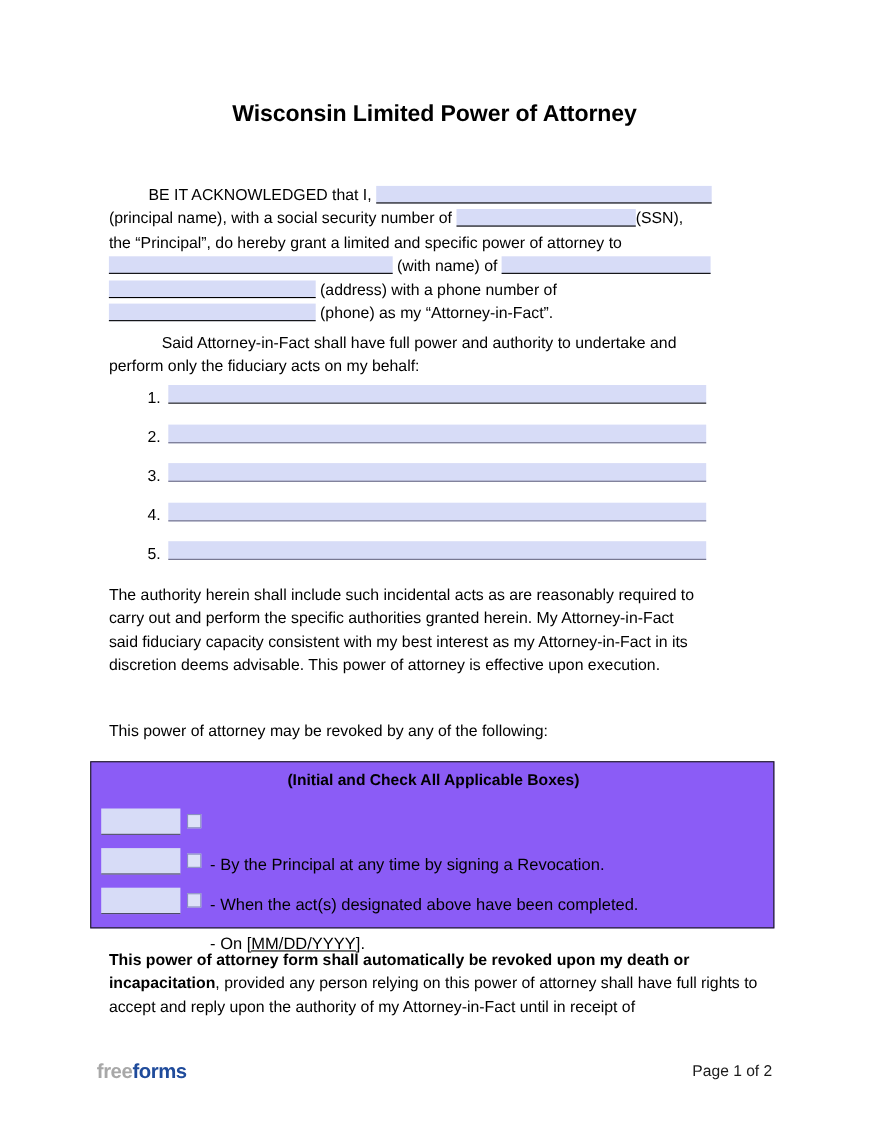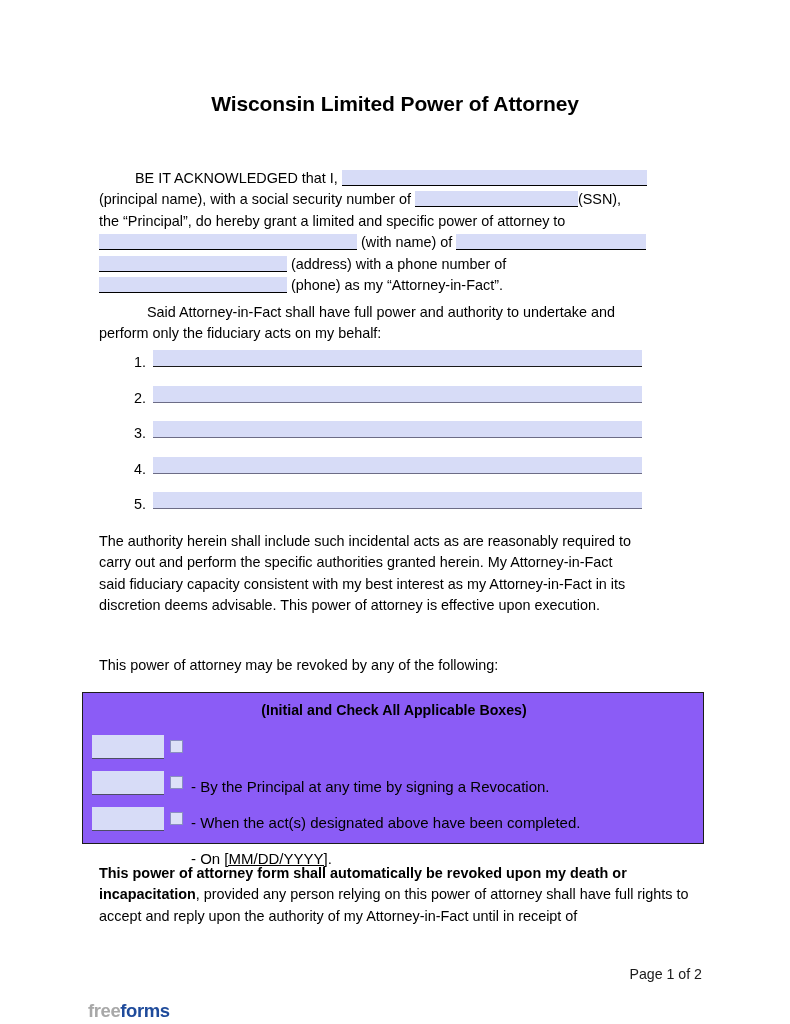--- a/index.html
+++ b/index.html
@@ -169,7 +169,7 @@
   .footer-logo {
     position: absolute;
     left: 88px;
-    top: 1000px;
+    top: 963px;
     font-size: 18.5px;
     font-weight: bold;
     letter-spacing: -0.4px;

